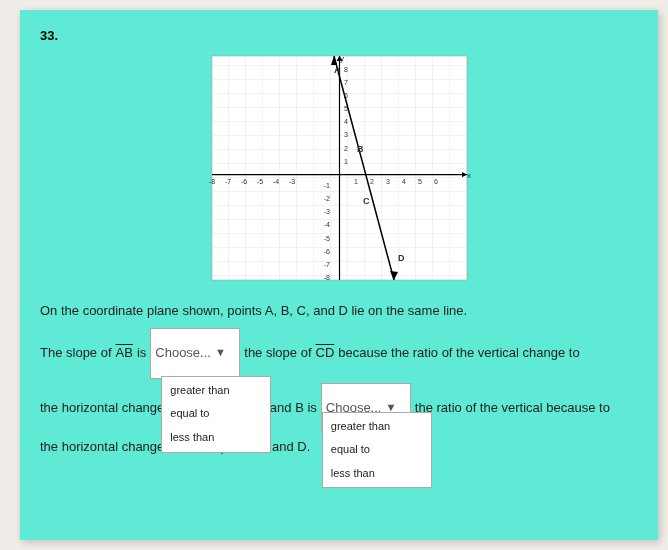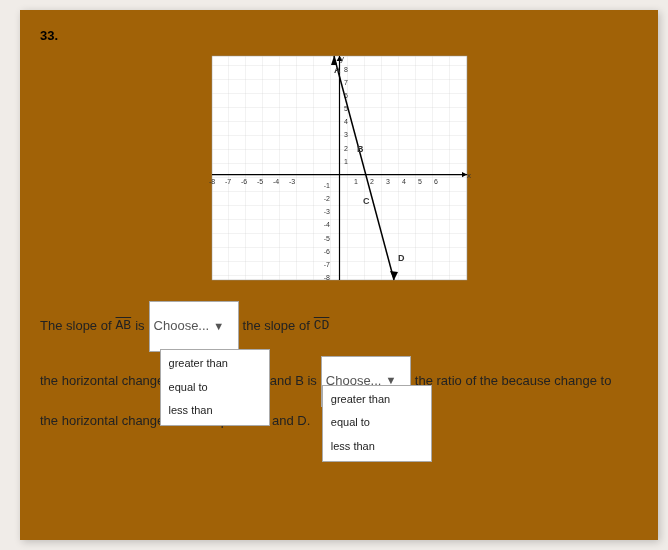--- a/index.html
+++ b/index.html
@@ -18,7 +18,7 @@
       left: 20px;
       right: 10px;
       bottom: 10px;
-      background: #a16207;
+      background: #5eead4;
       padding: 18px 20px 10px 20px;
       box-shadow: 2px 2px 8px rgba(0,0,0,0.2);
     }

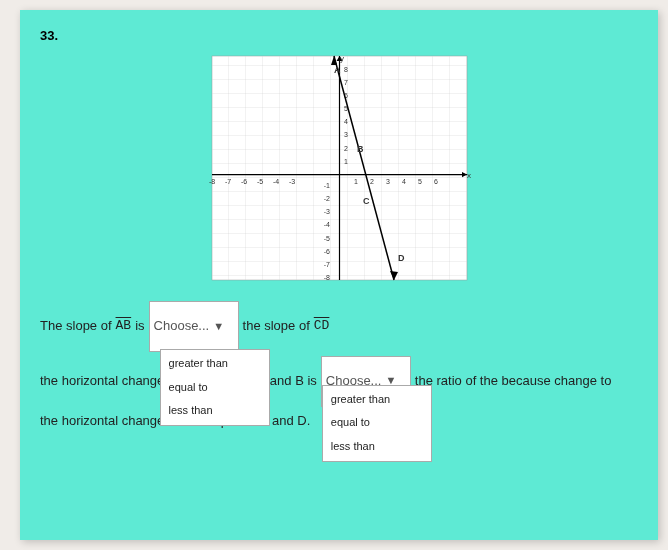--- a/index.html
+++ b/index.html
@@ -187,6 +187,7 @@
   </div>
 
   <div class="text-section">
+    <p>On the coordinate plane shown, points A, B, C, and D lie on the same line.</p>
 
     <div class="inline-row" style="margin-top:6px;">
       <span>The slope of </span>

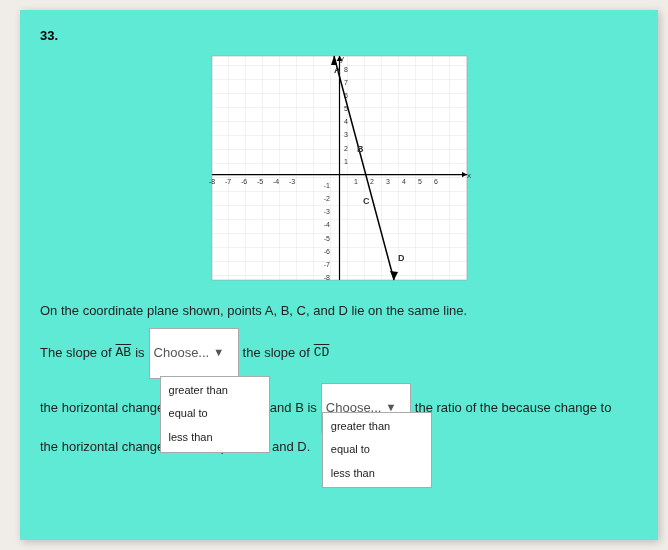--- a/index.html
+++ b/index.html
@@ -78,7 +78,6 @@
     }
     .overline {
       text-decoration: overline;
-      font-family: Liberation Mono, monospace;
     }
     .popup-visible-1 {
       position: absolute;

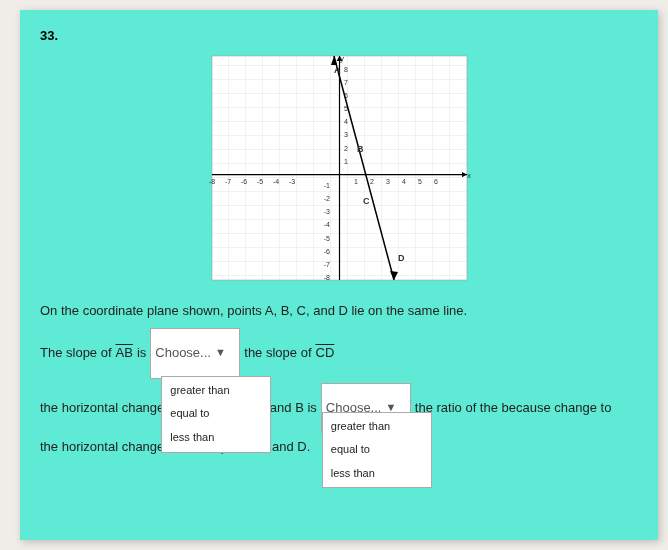--- a/index.html
+++ b/index.html
@@ -204,6 +204,7 @@
       </div>
       <span> the slope of </span>
       <span class="overline">CD</span>
+      <span> because the ratio of the vertical change to</span>
     </div>
 
     <div class="inline-row">

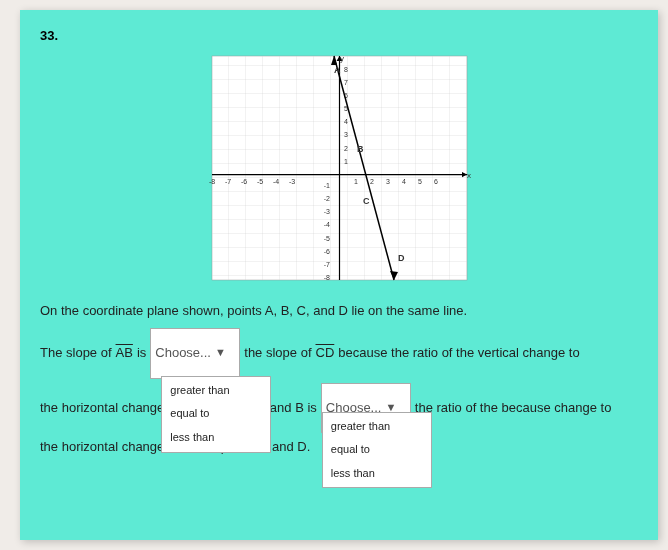--- a/index.html
+++ b/index.html
@@ -219,7 +219,7 @@
           <div class="popup-item">less than</div>
         </div>
       </div>
-      <span> the ratio of the because change to</span>
+      <span> the ratio of the vertical because to</span>
     </div>
 
     <div class="inline-row">

